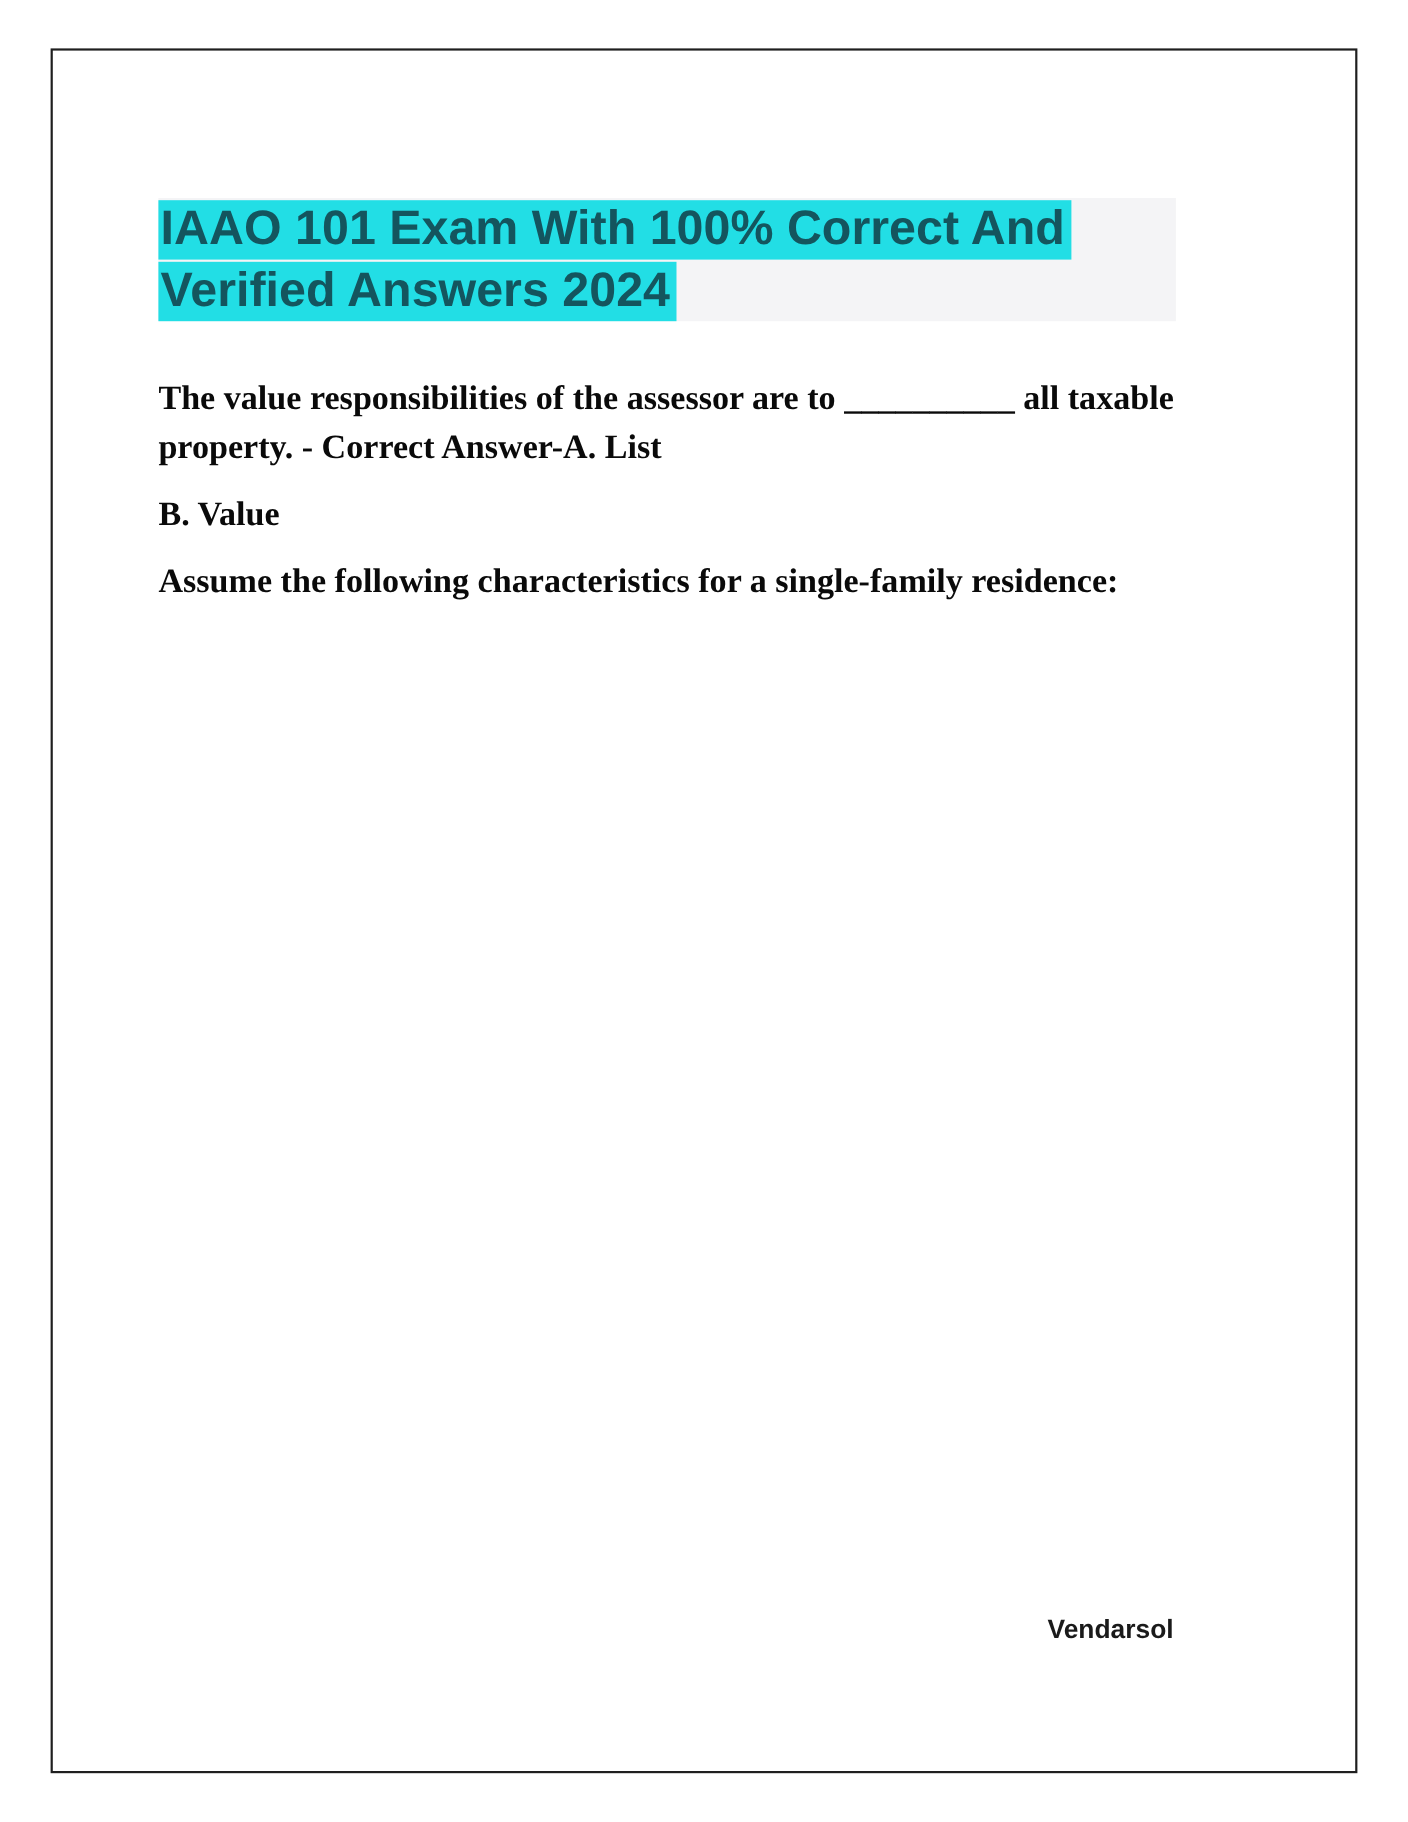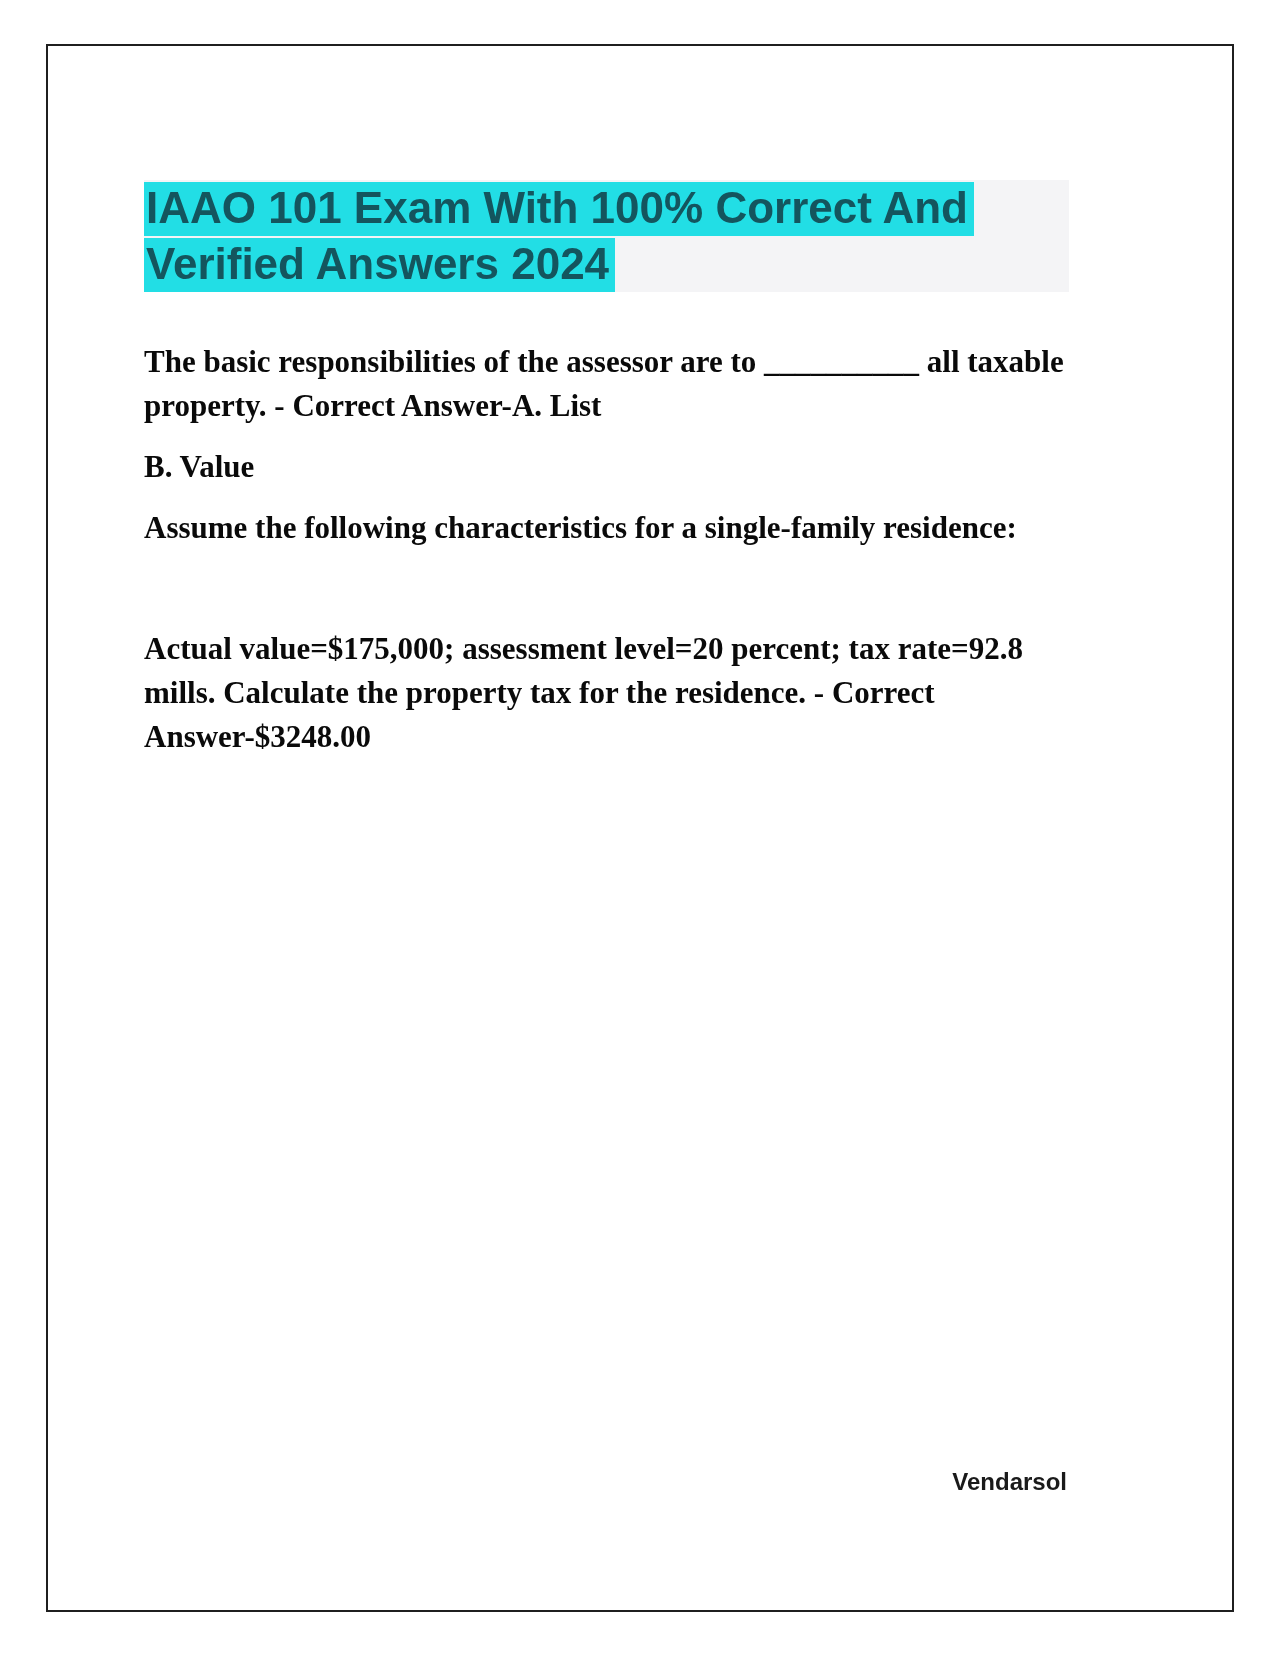--- a/index.html
+++ b/index.html
@@ -71,7 +71,7 @@
 
   <h1 class="title-block"><span class="hl">IAAO 101 Exam With 100% Correct And</span><br><span class="hl">Verified Answers 2024</span></h1>
 
-  <p class="para">The basic responsibilities of the assessor are to __________ all taxable property. - Correct Answer-A. List</p>
+  <p class="para">The value responsibilities of the assessor are to __________ all taxable property. - Correct Answer-A. List</p>
   <p class="para">B. Value</p>
   <p class="para big-gap">Assume the following characteristics for a single-family residence:</p>
   <p class="para">Actual value=$175,000; assessment level=20 percent; tax rate=92.8 mills. Calculate the property tax for the residence. - Correct Answer-$3248.00</p>

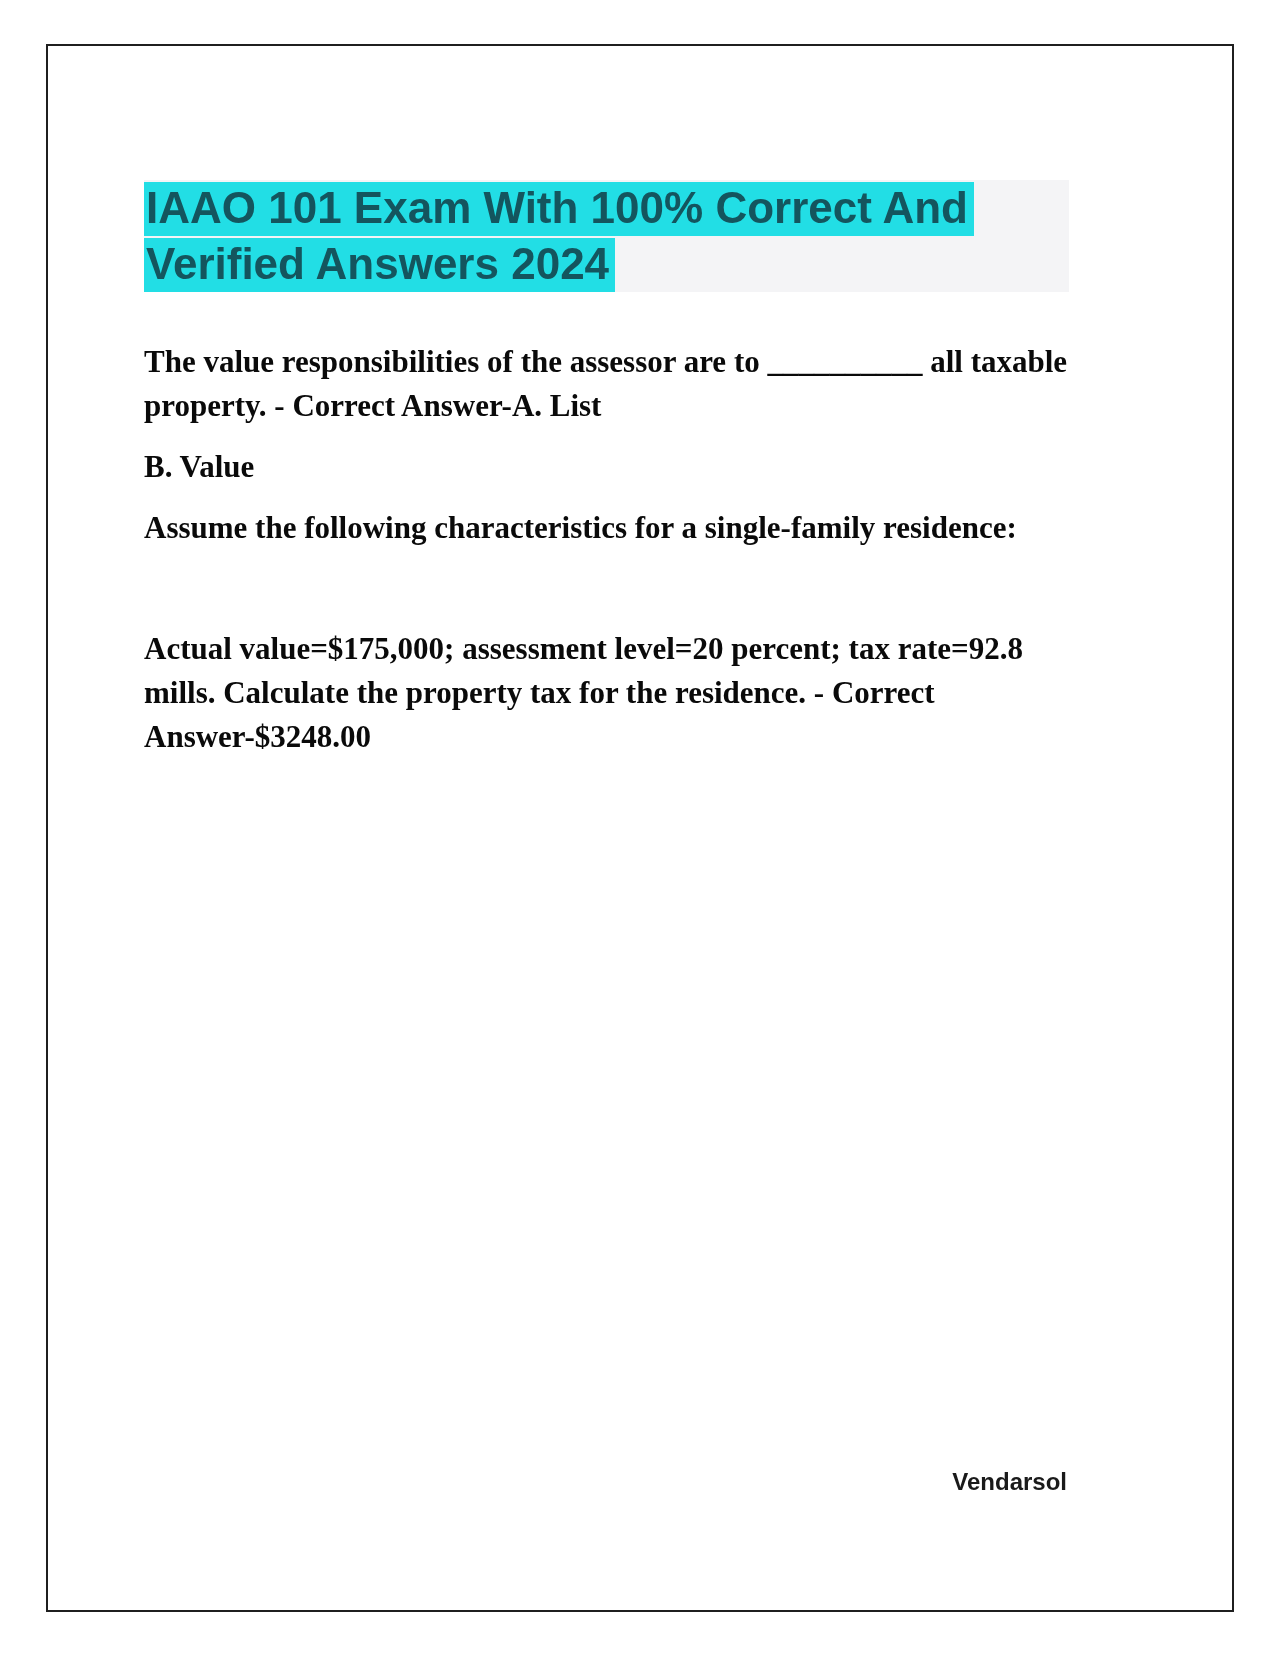--- a/index.html
+++ b/index.html
@@ -74,7 +74,6 @@
   <p class="para">The value responsibilities of the assessor are to __________ all taxable property. - Correct Answer-A. List</p>
   <p class="para">B. Value</p>
   <p class="para big-gap">Assume the following characteristics for a single-family residence:</p>
-  <p class="para">Actual value=$175,000; assessment level=20 percent; tax rate=92.8 mills. Calculate the property tax for the residence. - Correct Answer-$3248.00</p>
 
 </div>
 

